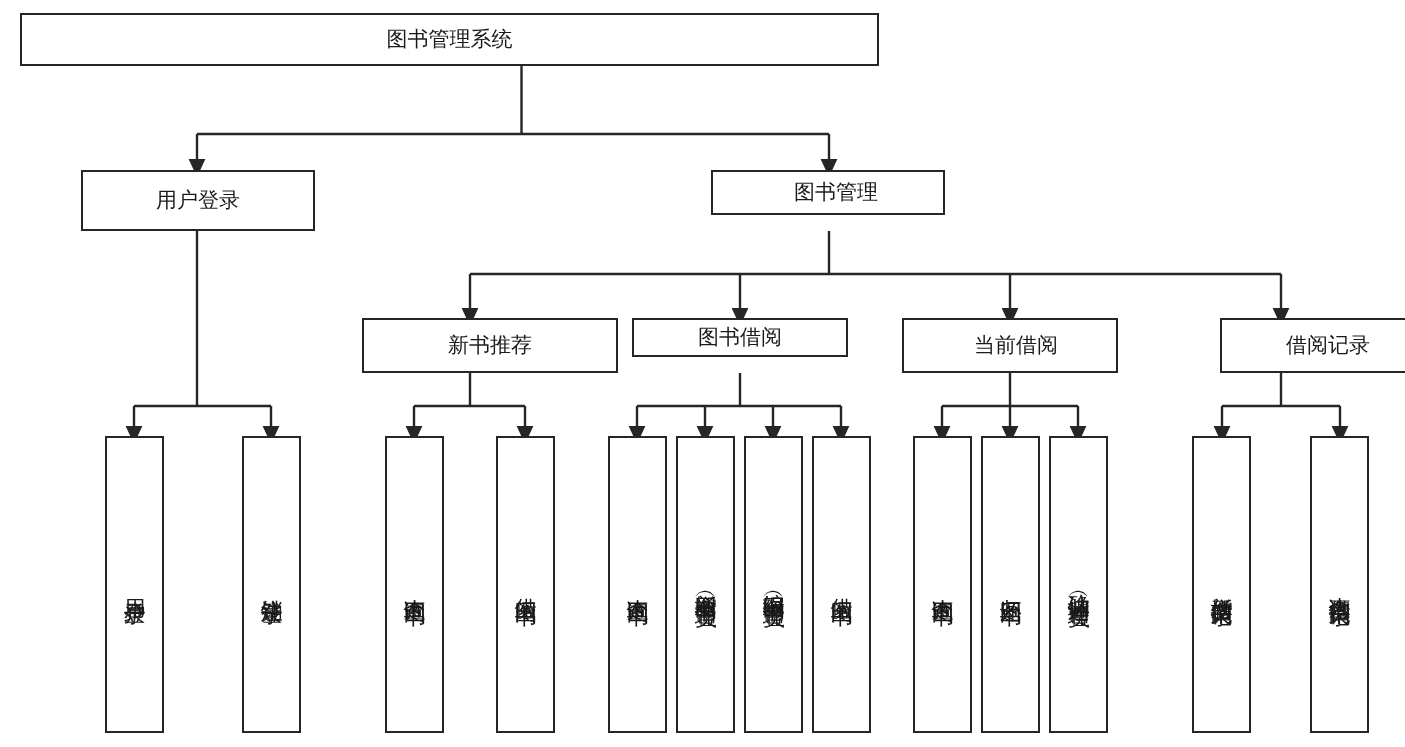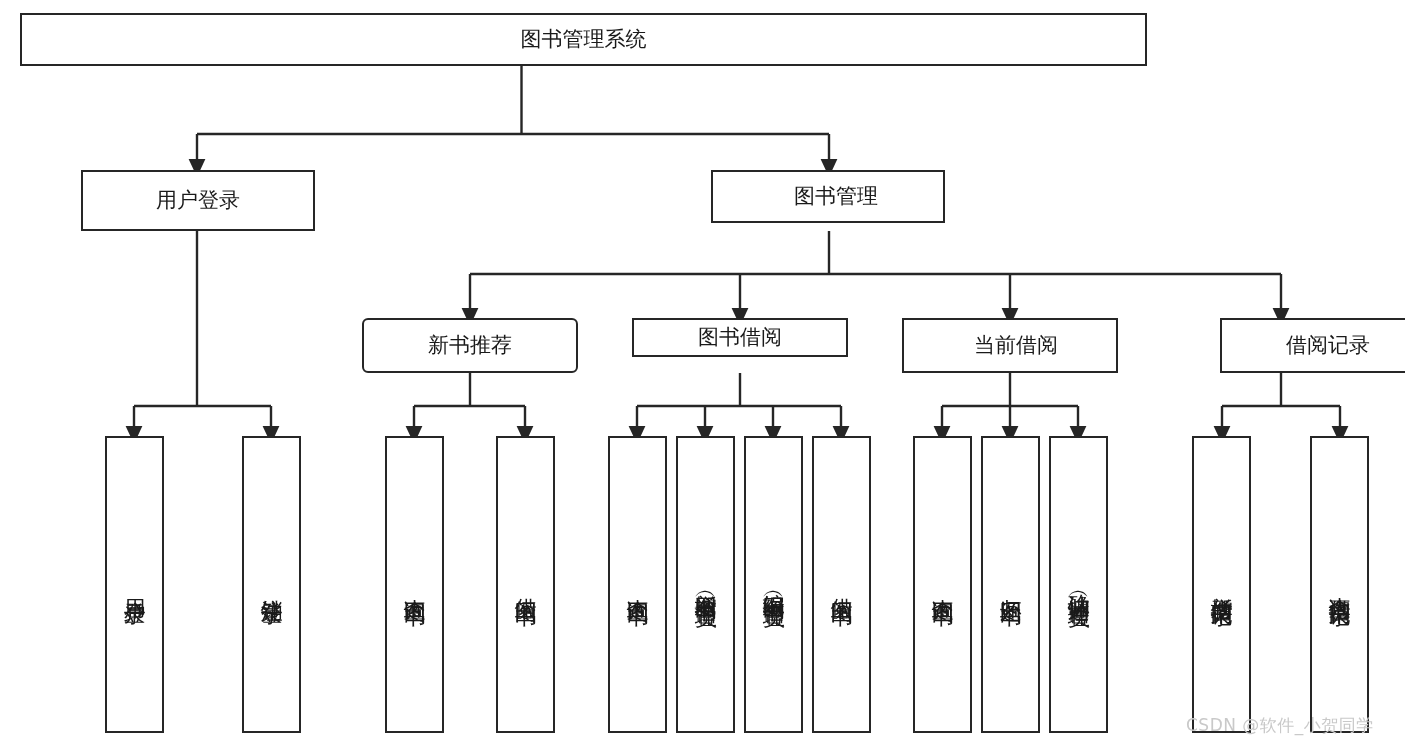--- a/index.html
+++ b/index.html
@@ -76,7 +76,7 @@
     </g>
   </svg>
 
-  <div class="node h-node" style="left:20px;top:13px;width:1127px;height:53px;">
+  <div class="node h-node" style="left:20px;top:13px;width:859px;height:53px;">
     <span class="lbl">图书管理系统</span>
   </div>
 

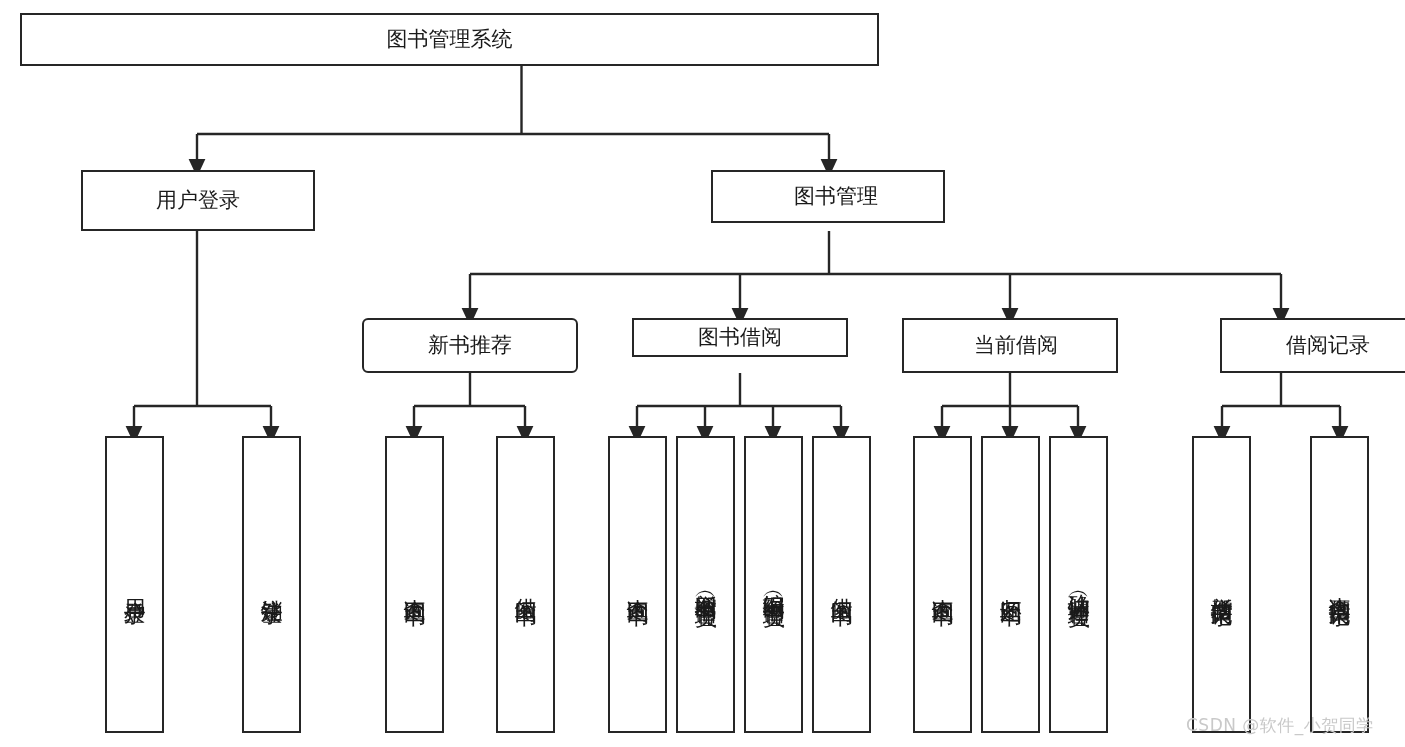--- a/index.html
+++ b/index.html
@@ -83,7 +83,7 @@
   <div class="node h-node" style="left:81px;top:170px;width:234px;height:61px;">
     <span class="lbl">用户登录</span>
   </div>
-  <div class="node h-node" style="left:711px;top:170px;width:234px;height:53px;padding-left:16px;">
+  <div class="node h-node" style="left:711px;top:170px;width:234px;height:45px;padding-left:16px;">
     <span class="lbl">图书管理</span>
   </div>
 

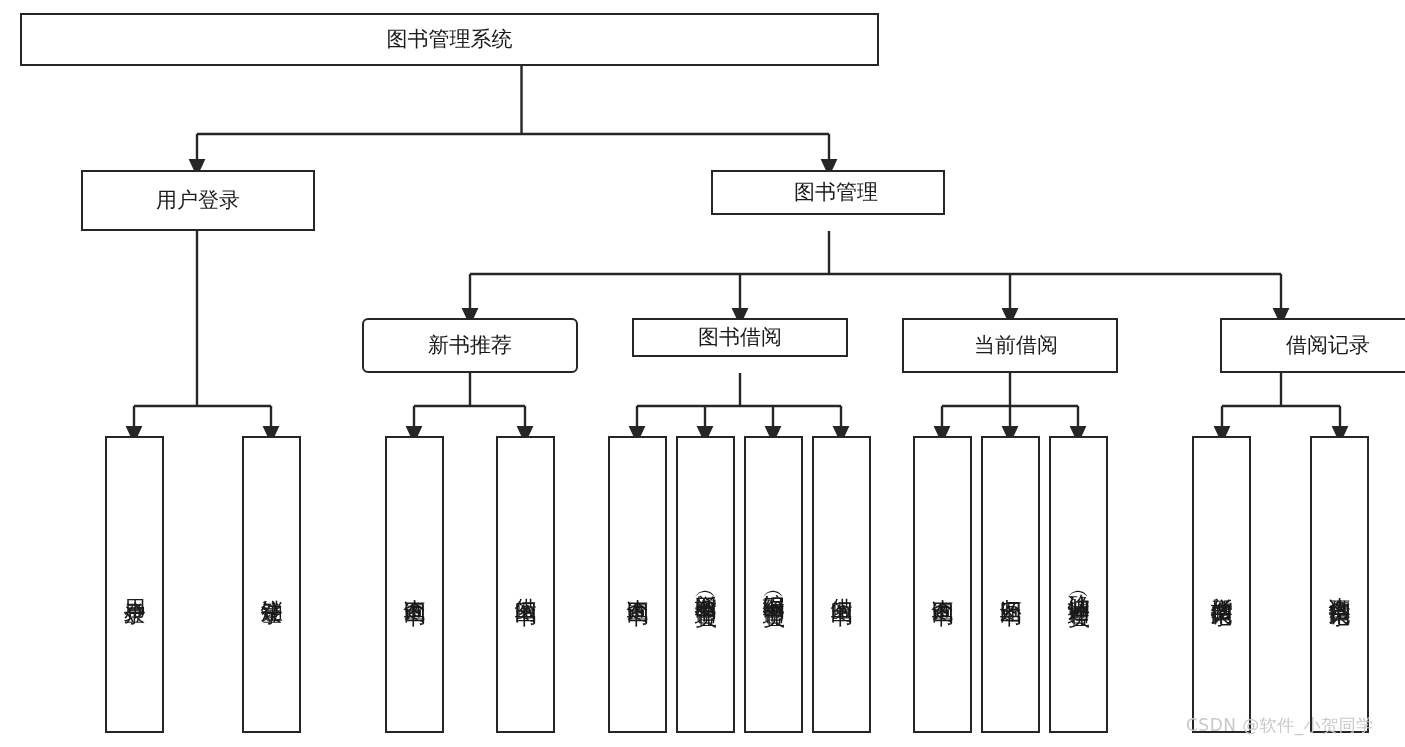--- a/index.html
+++ b/index.html
@@ -87,7 +87,7 @@
     <span class="lbl">图书管理</span>
   </div>
 
-  <div class="node h-node" style="left:362px;top:318px;width:216px;height:55px;border-radius:6px;">
+  <div class="node h-node" style="left:362px;top:318px;width:256px;height:55px;">
     <span class="lbl">新书推荐</span>
   </div>
   <div class="node h-node" style="left:632px;top:318px;width:216px;height:39px;">

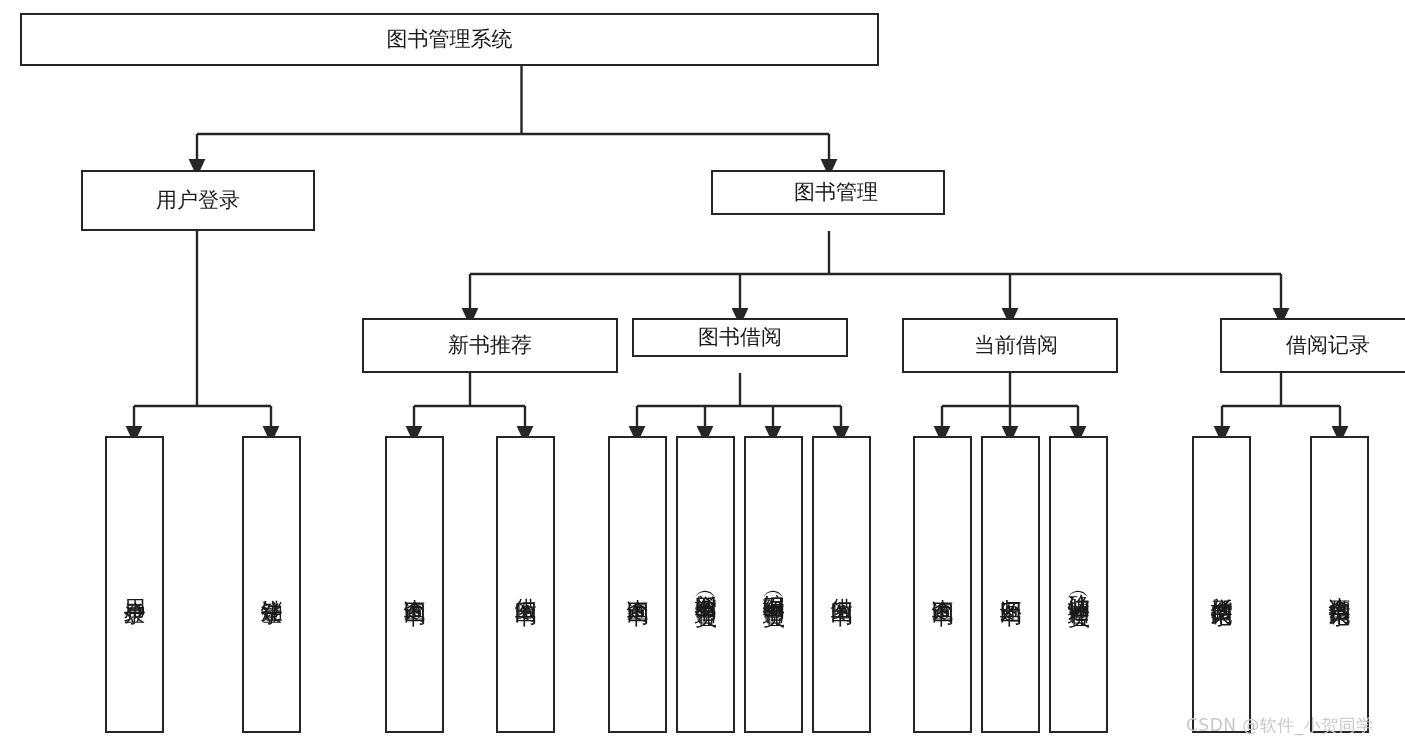--- a/index.html
+++ b/index.html
@@ -144,7 +144,6 @@
     <span class="lbl">查询借阅记录</span>
   </div>
 
-  <div id="watermark">CSDN @软件_小贺同学</div>
 
 </div>
 

